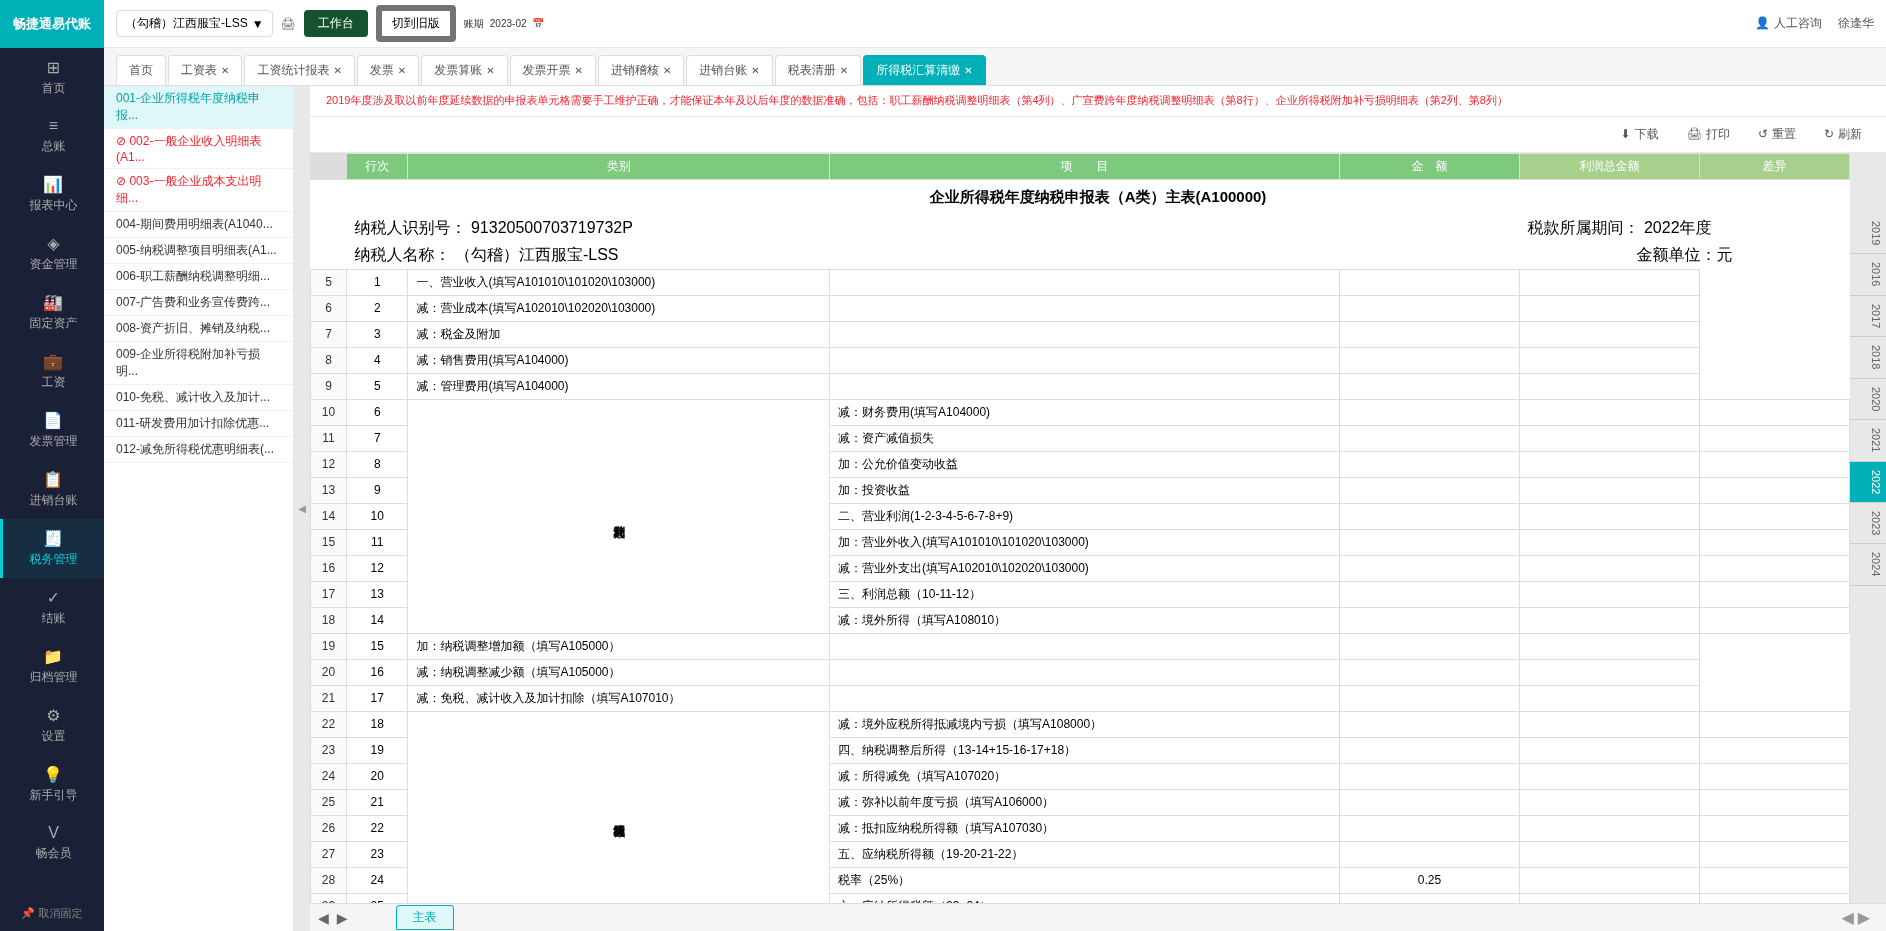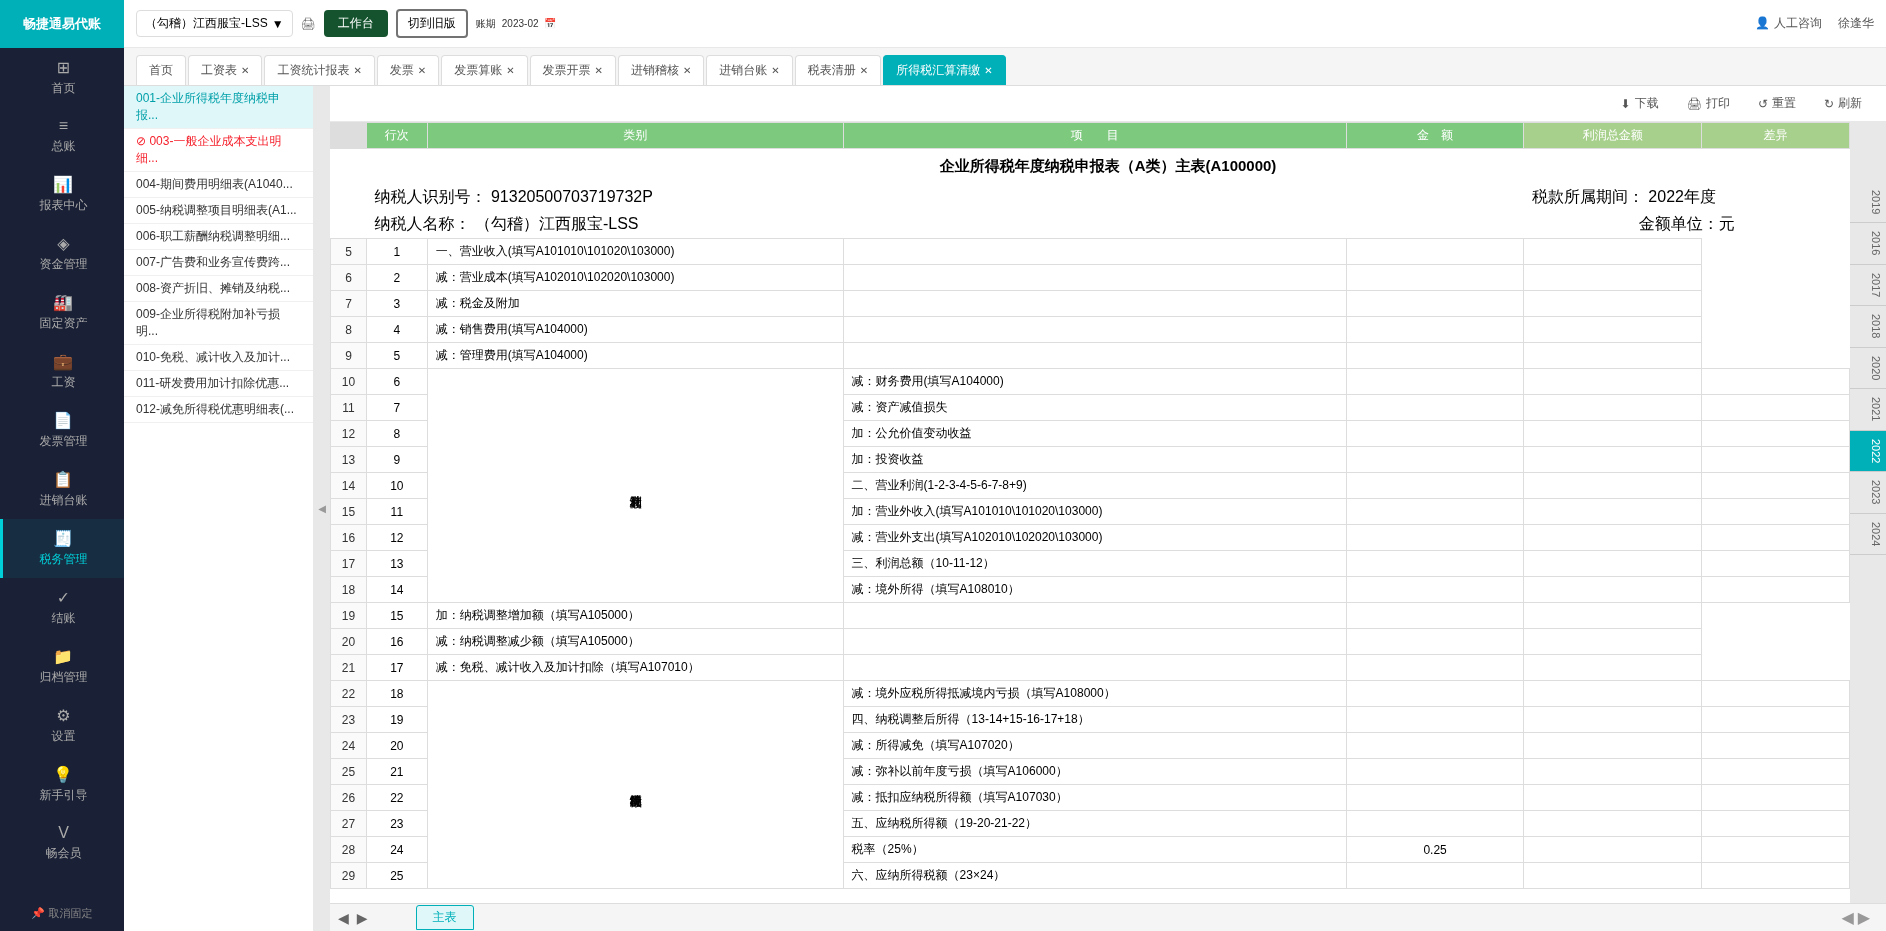--- a/index.html
+++ b/index.html
@@ -7,7 +7,7 @@
 
     
     .sidebar {
-      width: 124px;
+      width: 104px;
       background: #1a2035;
       color: #ccc;
       display: flex;

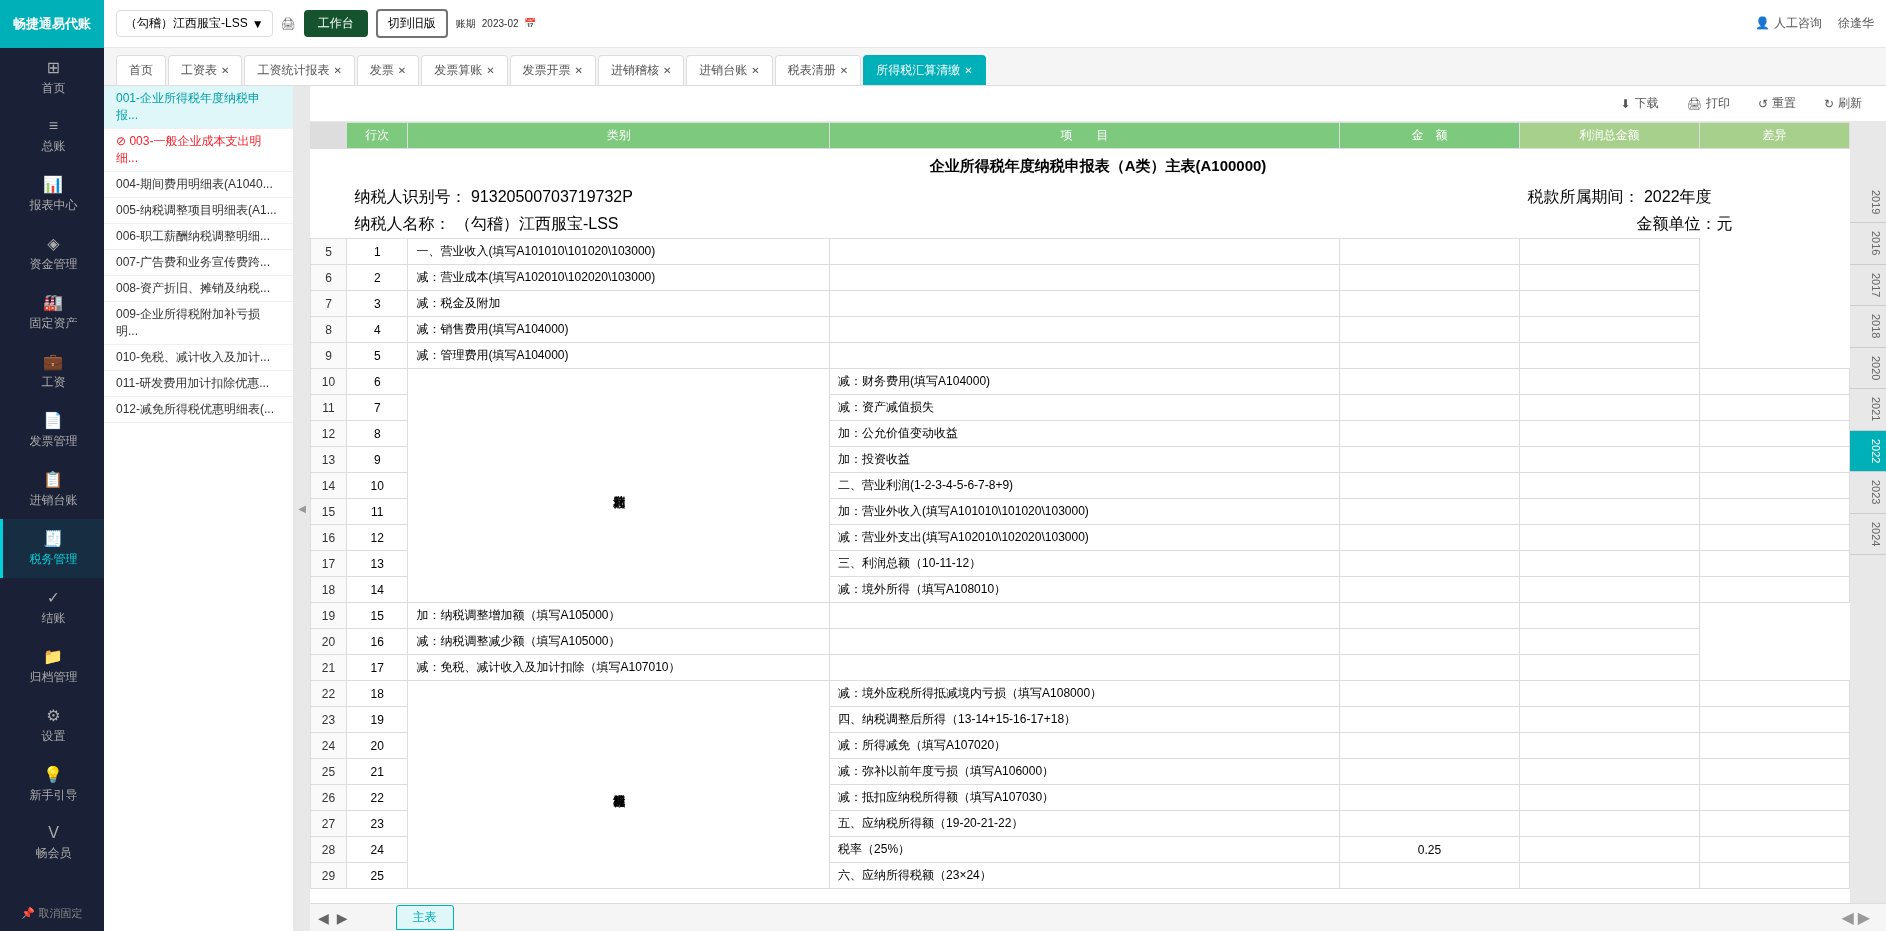--- a/index.html
+++ b/index.html
@@ -87,7 +87,7 @@
       cursor: pointer;
     }
     .period-btn {
-      border: 2px solid #737373;
+      border: 6px solid #737373;
       border-radius: 4px;
       padding: 4px 10px;
       font-size: 12px;

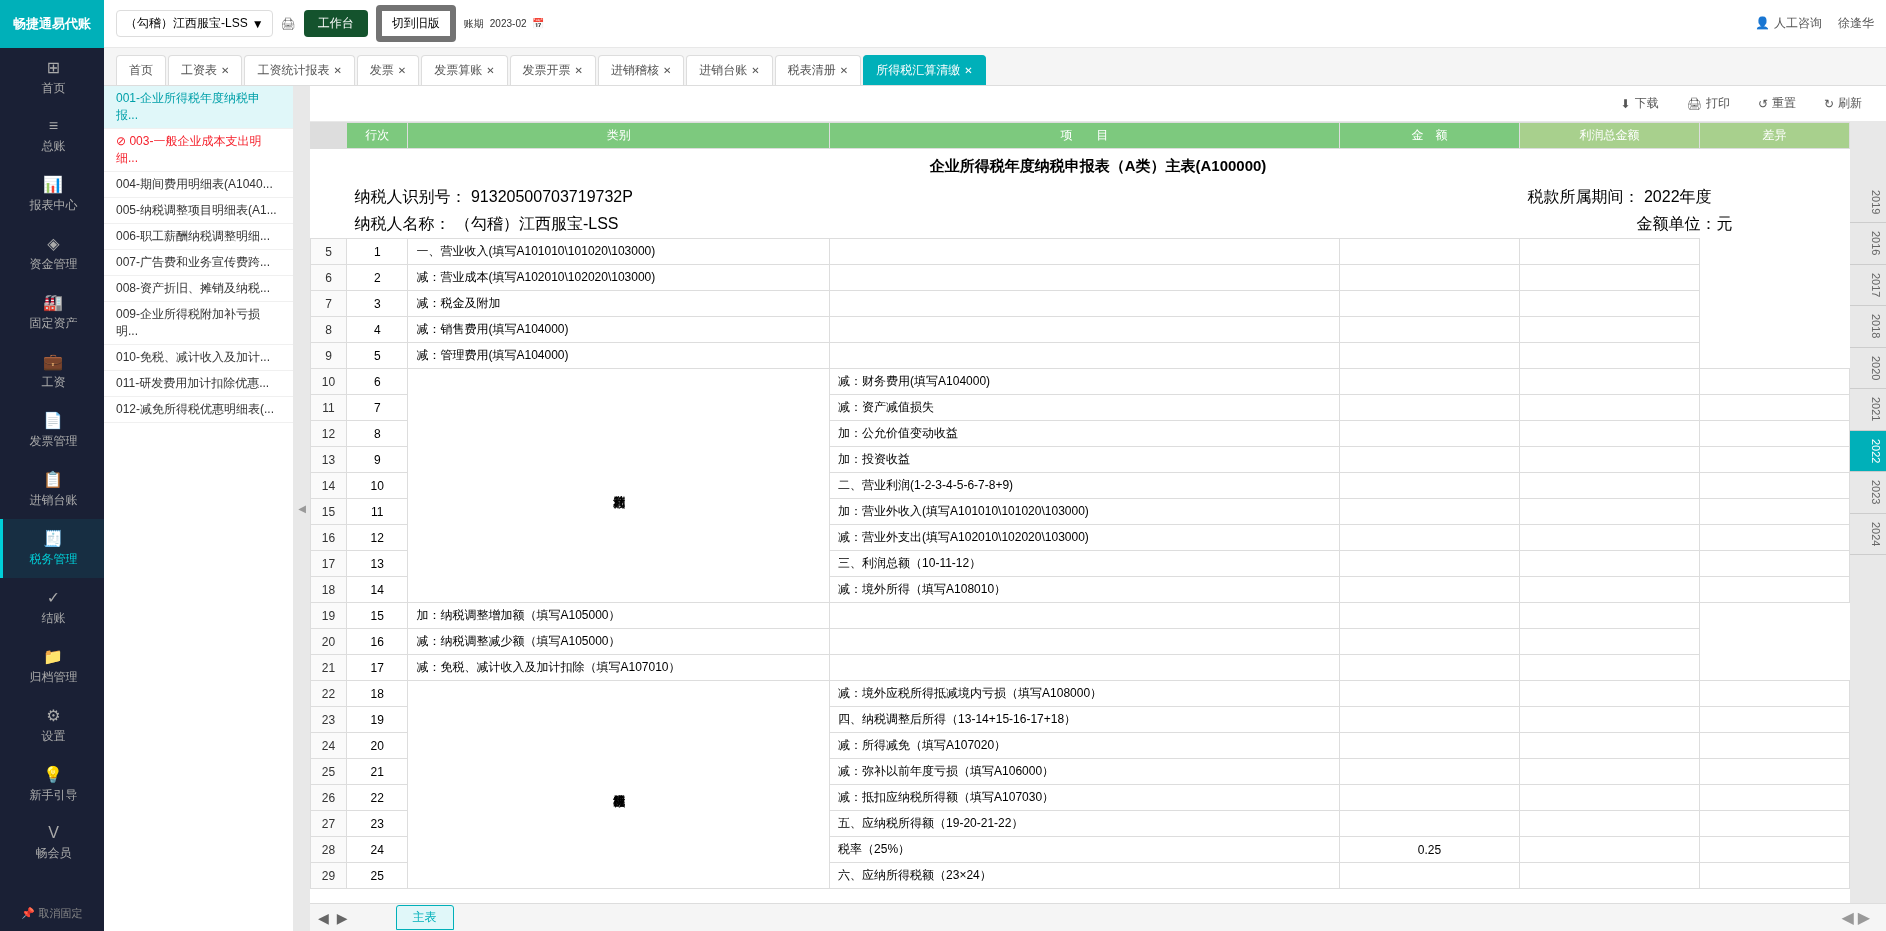--- a/index.html
+++ b/index.html
@@ -520,6 +520,9 @@
 
     <div class="right-main">
 
+      <div class="notice-bar">
+        <span>2019年度涉及取以前年度延续数据的申报表单元格需要手工维护正确，才能保证本年及以后年度的数据准确，包括：职工薪酬纳税调整明细表（第4列）、广宣费跨年度纳税调整明细表（第8行）、企业所得税附加补亏损明细表（第2列、第8列）</span>
+      </div>
 
       <div class="form-toolbar">
         <div class="toolbar-btn">

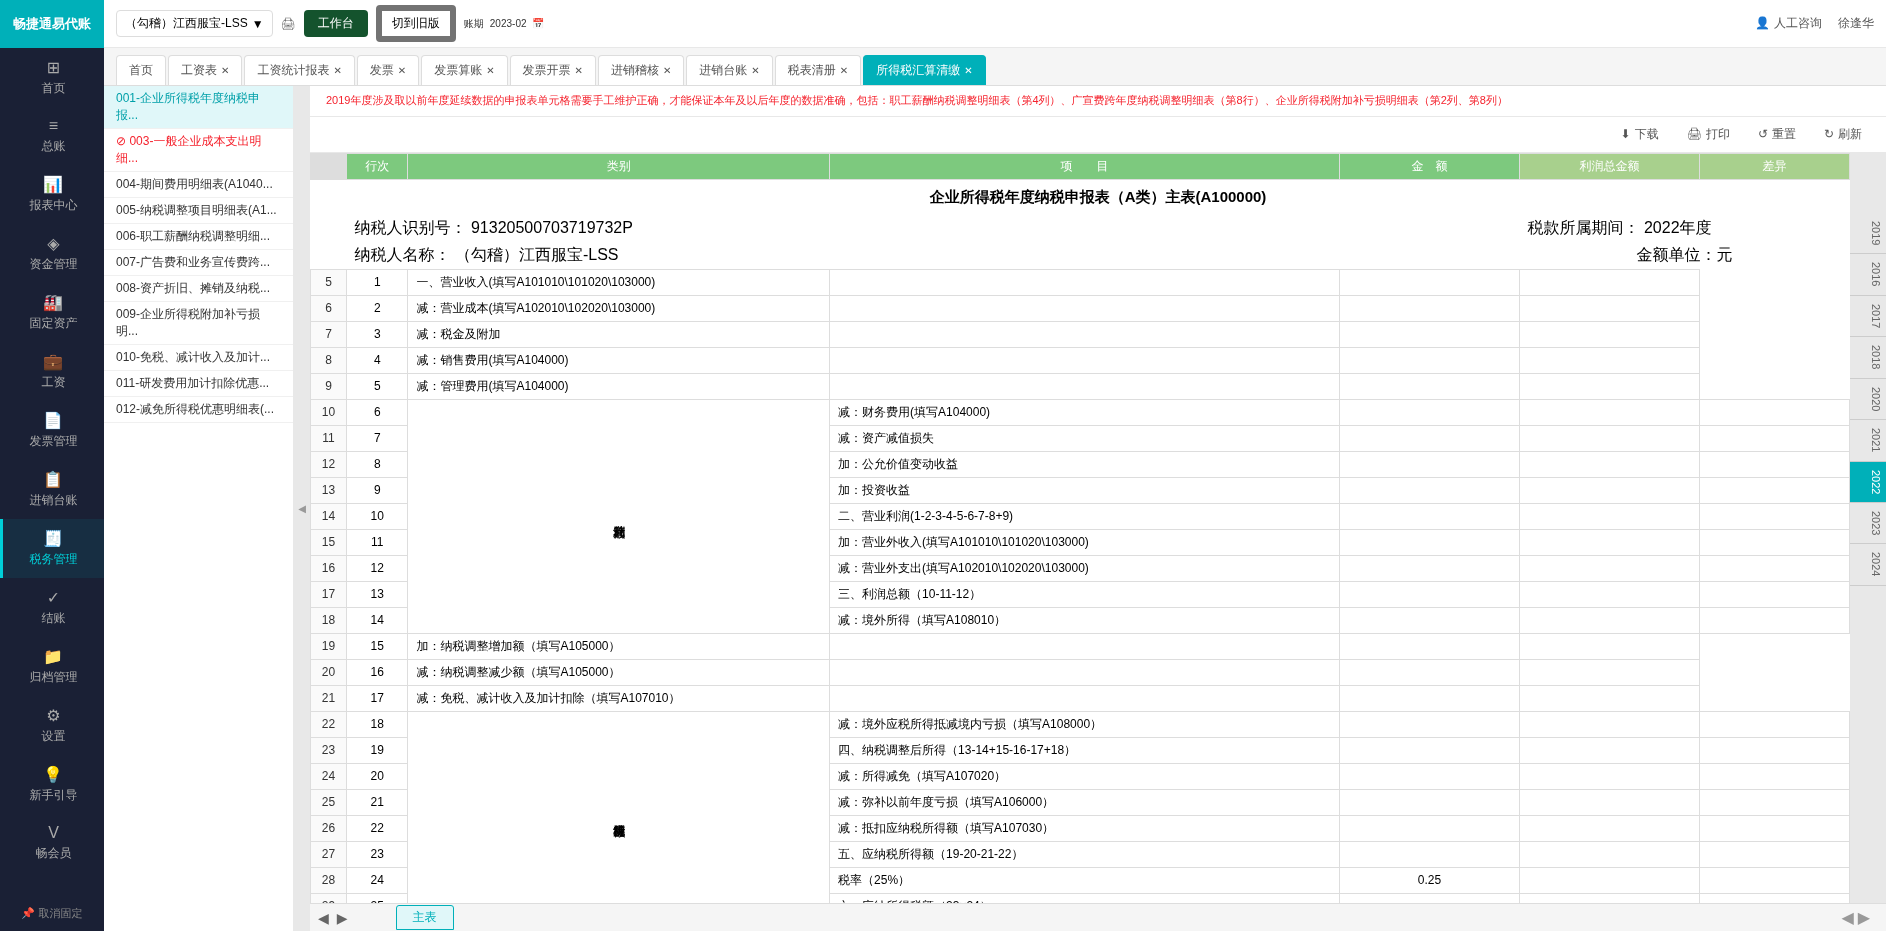--- a/index.html
+++ b/index.html
@@ -480,6 +480,10 @@
     <div class="left-panel">
       <div class="left-panel-item active">
         <span>001-企业所得税年度纳税申报...</span>
+      </div>
+      <div class="left-panel-item error">
+        <span style="color:#f5222d;">⊘</span>
+        <span>002-一般企业收入明细表(A1...</span>
       </div>
       <div class="left-panel-item error">
         <span style="color:#f5222d;">⊘</span>

